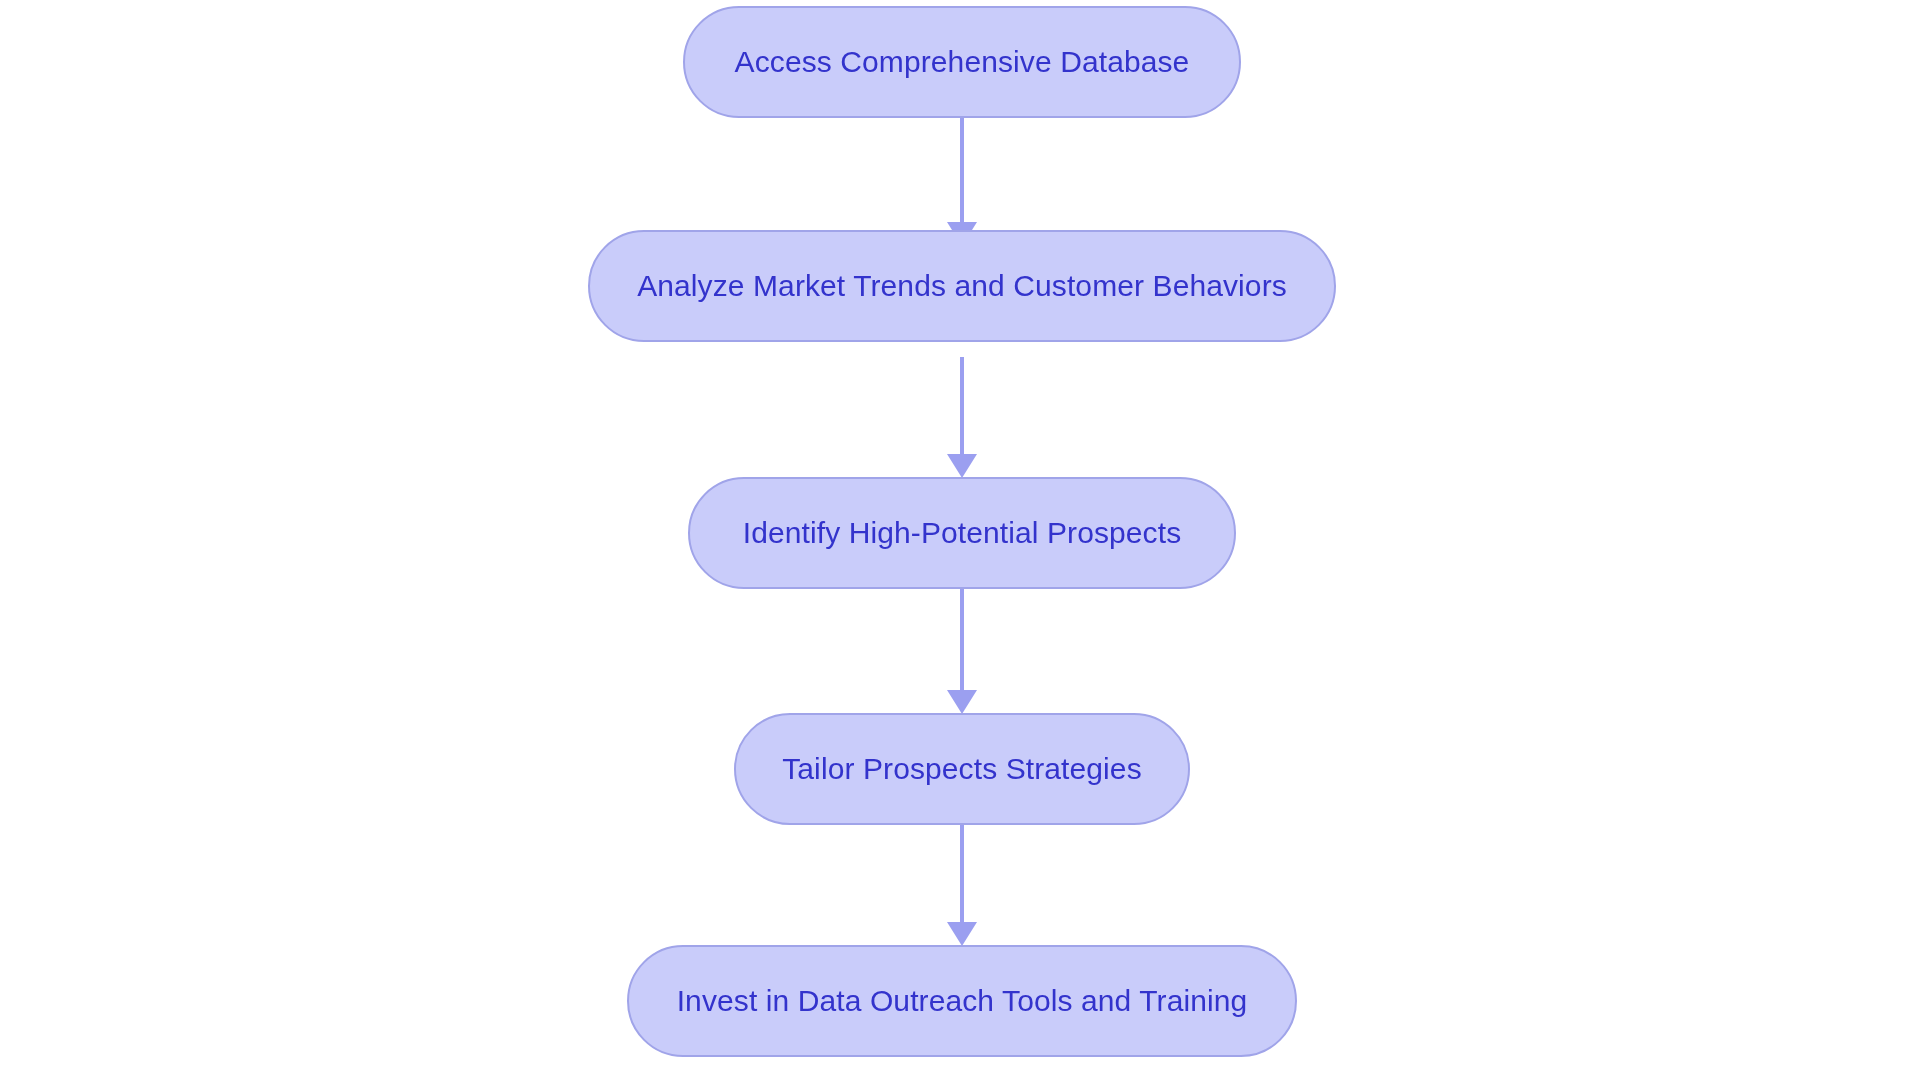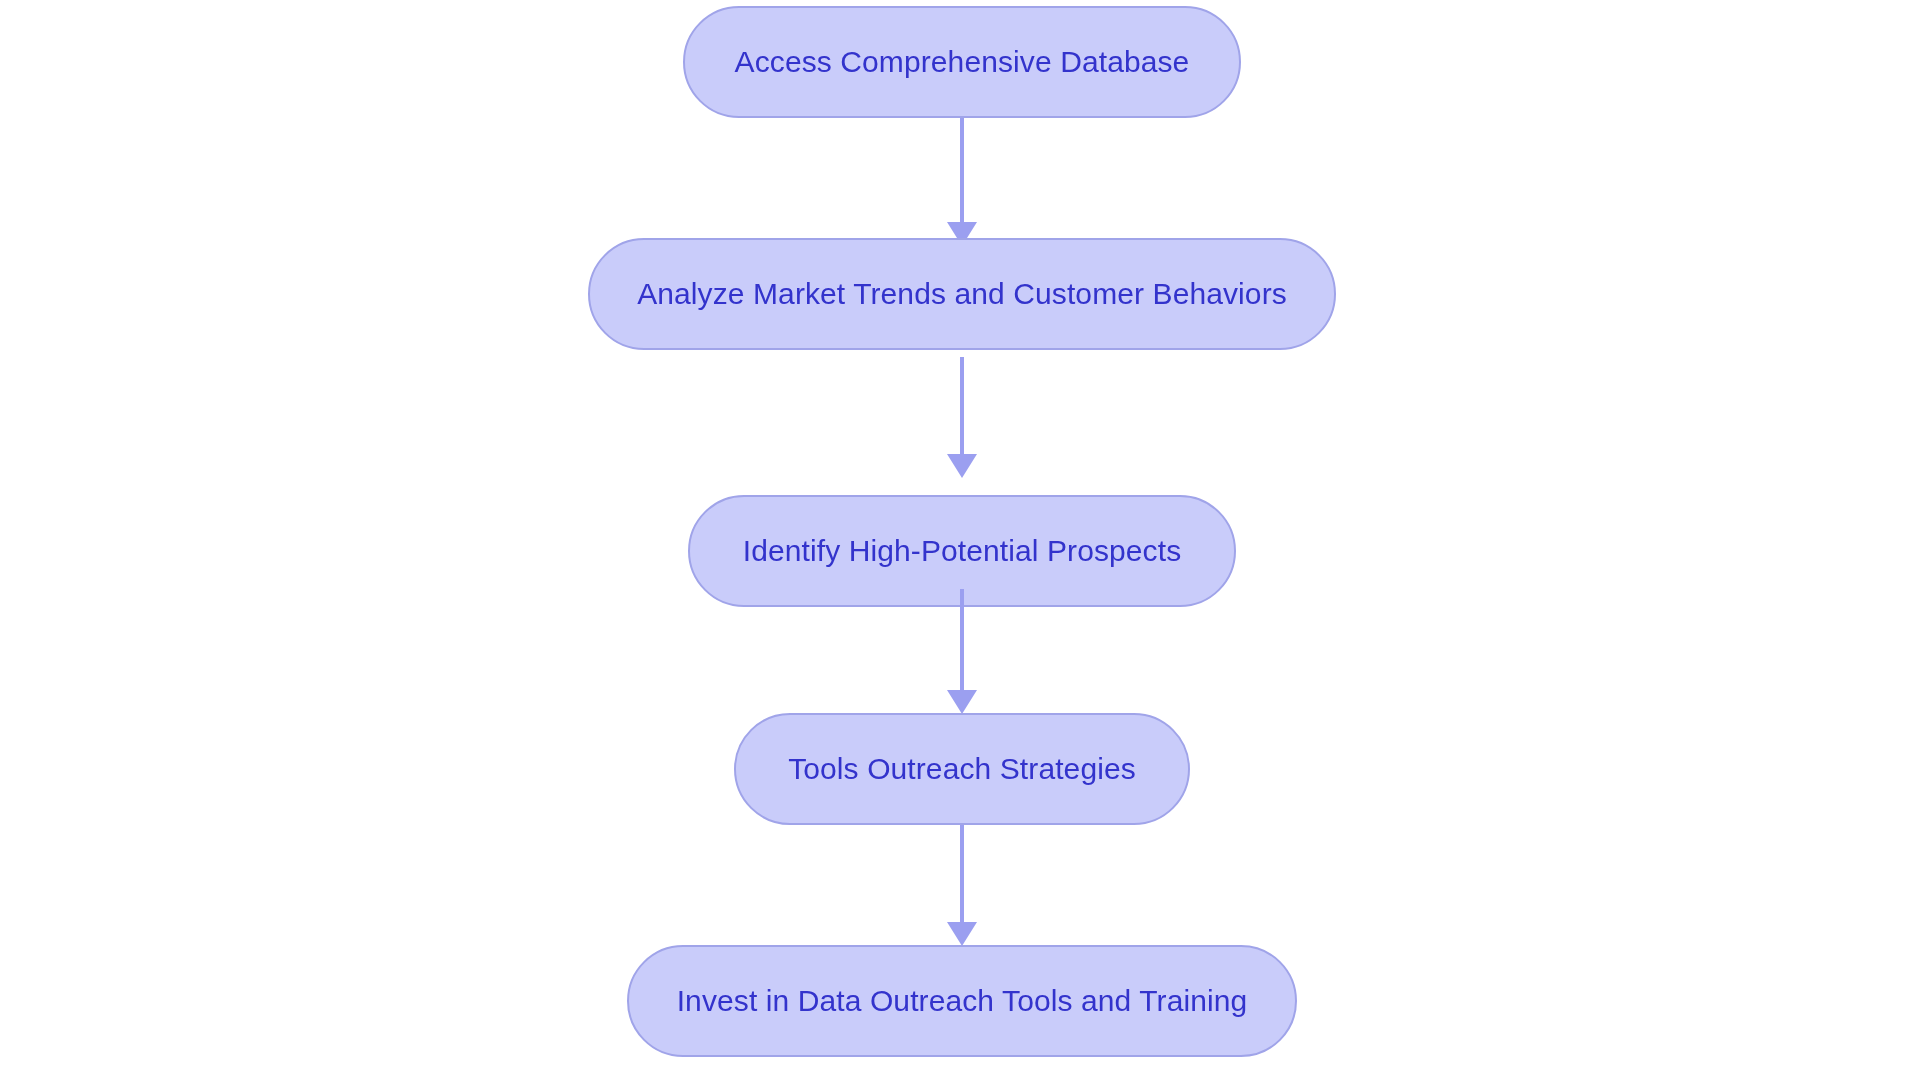--- a/index.html
+++ b/index.html
@@ -59,7 +59,7 @@
 
   
   #node-0 { top: 6px;   width: 558px; height: 112px; }
-  #node-1 { top: 238px; width: 748px; height: 112px; }
+  #node-1 { top: 230px; width: 748px; height: 112px; }
   #node-2 { top: 477px; width: 548px; height: 112px; margin-top: 18px; }
   #node-3 { top: 713px; width: 456px; height: 112px; }
   #node-4 { top: 945px; width: 670px; height: 112px; }

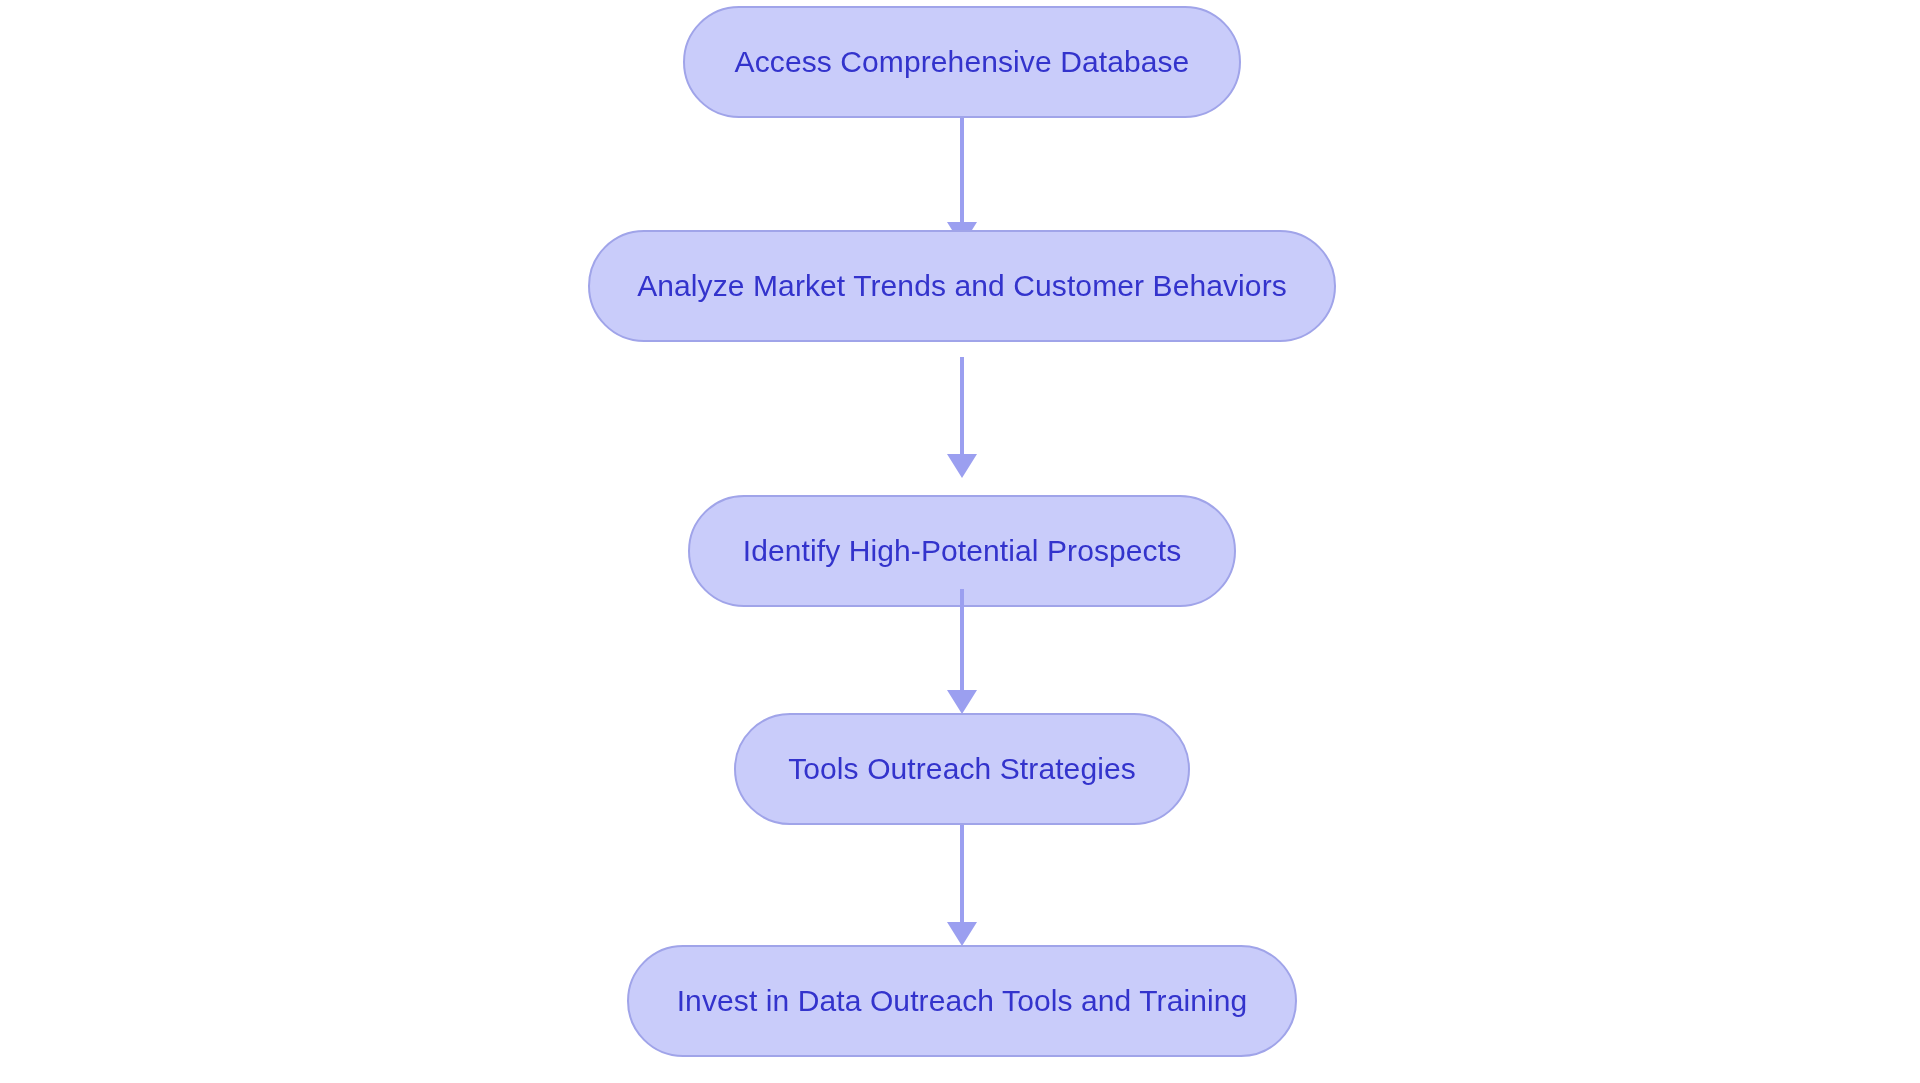--- a/index.html
+++ b/index.html
@@ -60,7 +60,7 @@
   
   #node-0 { top: 6px;   width: 558px; height: 112px; }
   #node-1 { top: 230px; width: 748px; height: 112px; }
-  #node-2 { top: 477px; width: 548px; height: 112px; margin-top: 18px; }
+  #node-2 { top: 477px; width: 548px; height: 112px; }
   #node-3 { top: 713px; width: 456px; height: 112px; }
   #node-4 { top: 945px; width: 670px; height: 112px; }
 

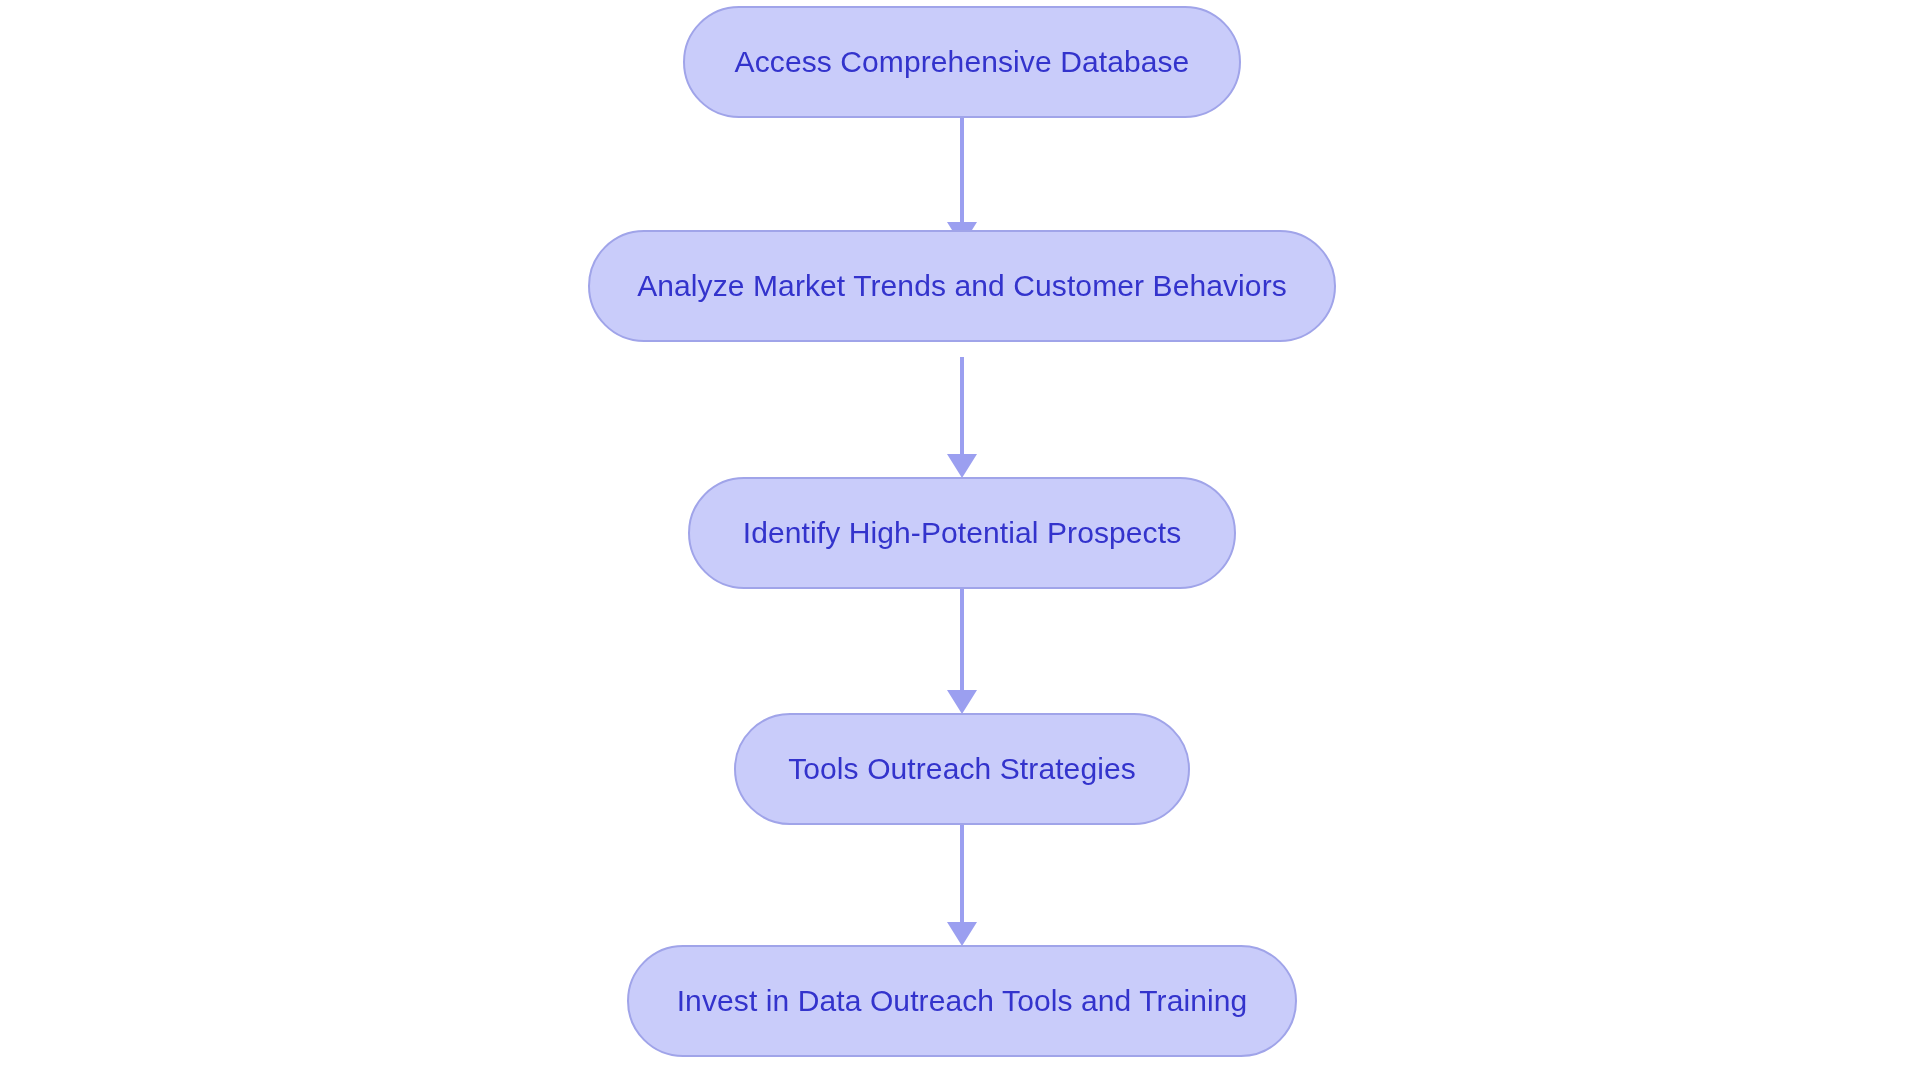--- a/index.html
+++ b/index.html
@@ -129,7 +129,7 @@
     </div>
 
     <div class="flow-node" id="node-3">
-      <span class="flow-node-label">Tools Outreach Strategies</span>
+      <span class="flow-node-label">Tailor Prospects Strategies</span>
     </div>
 
     <div class="flow-connector" id="connector-3">

